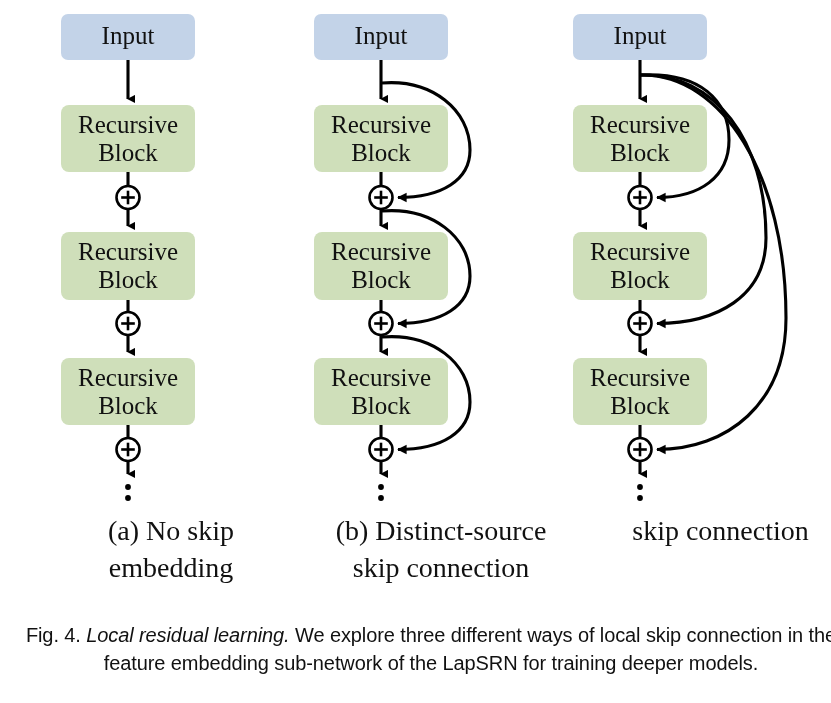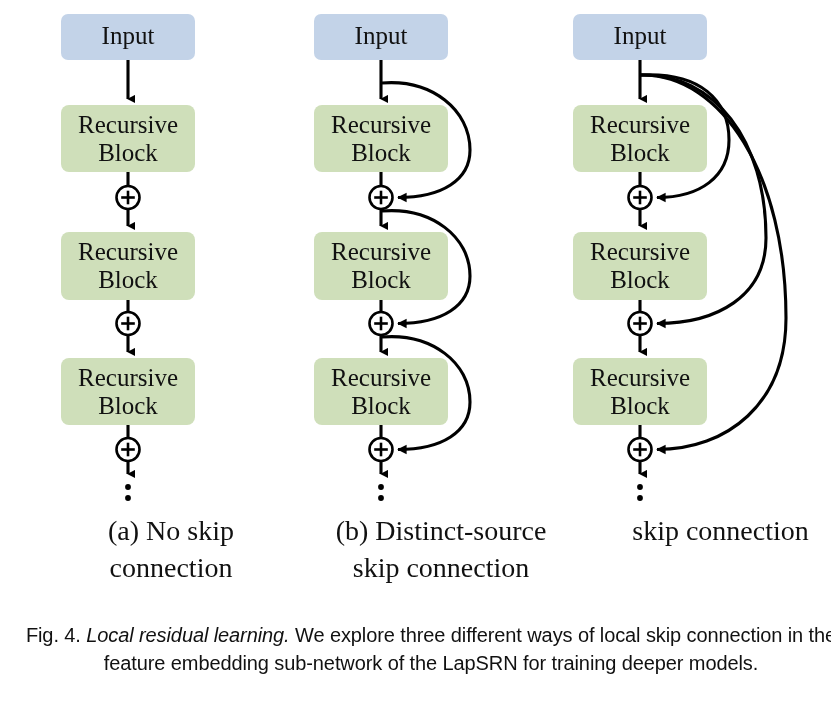--- a/index.html
+++ b/index.html
@@ -251,7 +251,7 @@
   <div class="subcaptions">
     <div class="subcaption" id="subcap-a">
       <span class="l1">(a) No skip</span>
-      <span class="l2">connection</span>
+      <span class="l2">embedding</span>
     </div>
     <div class="subcaption" id="subcap-b">
       <span class="l1">(b) Distinct-source</span>

